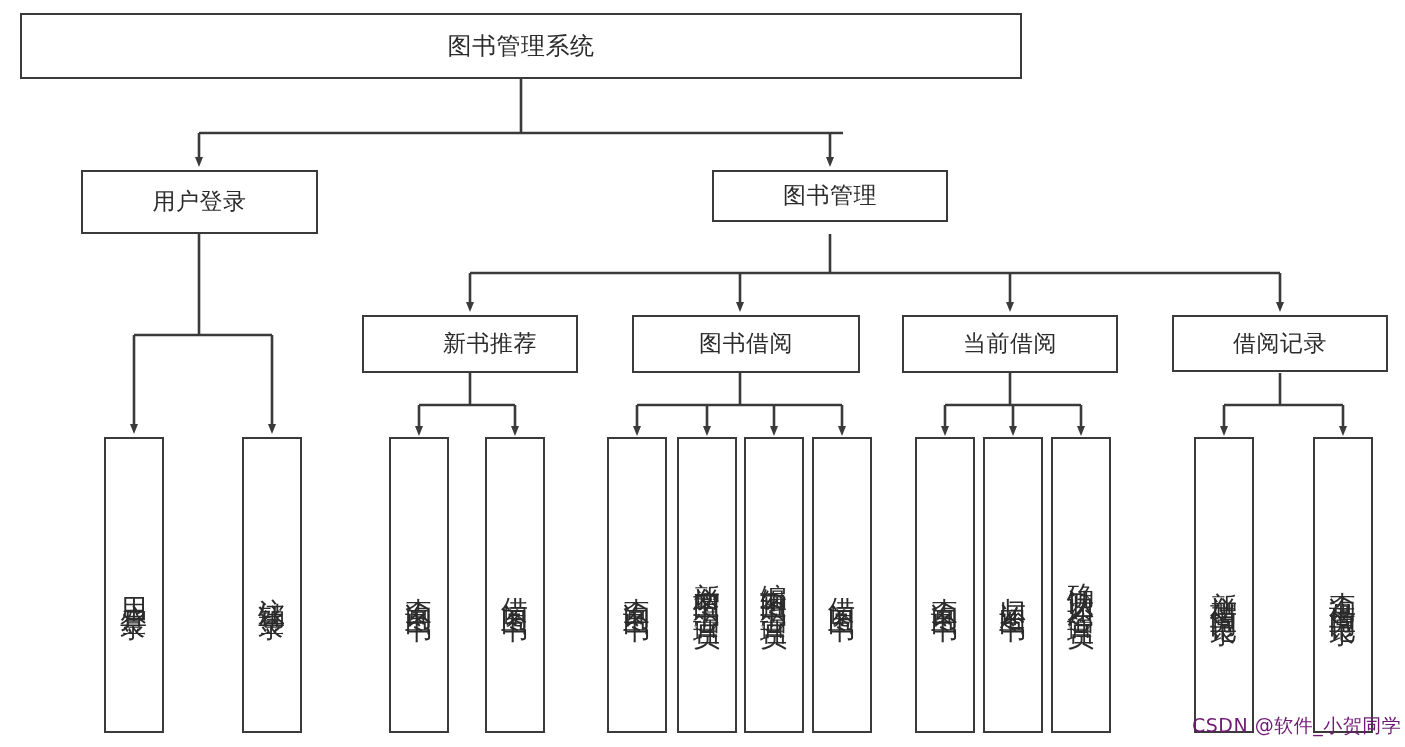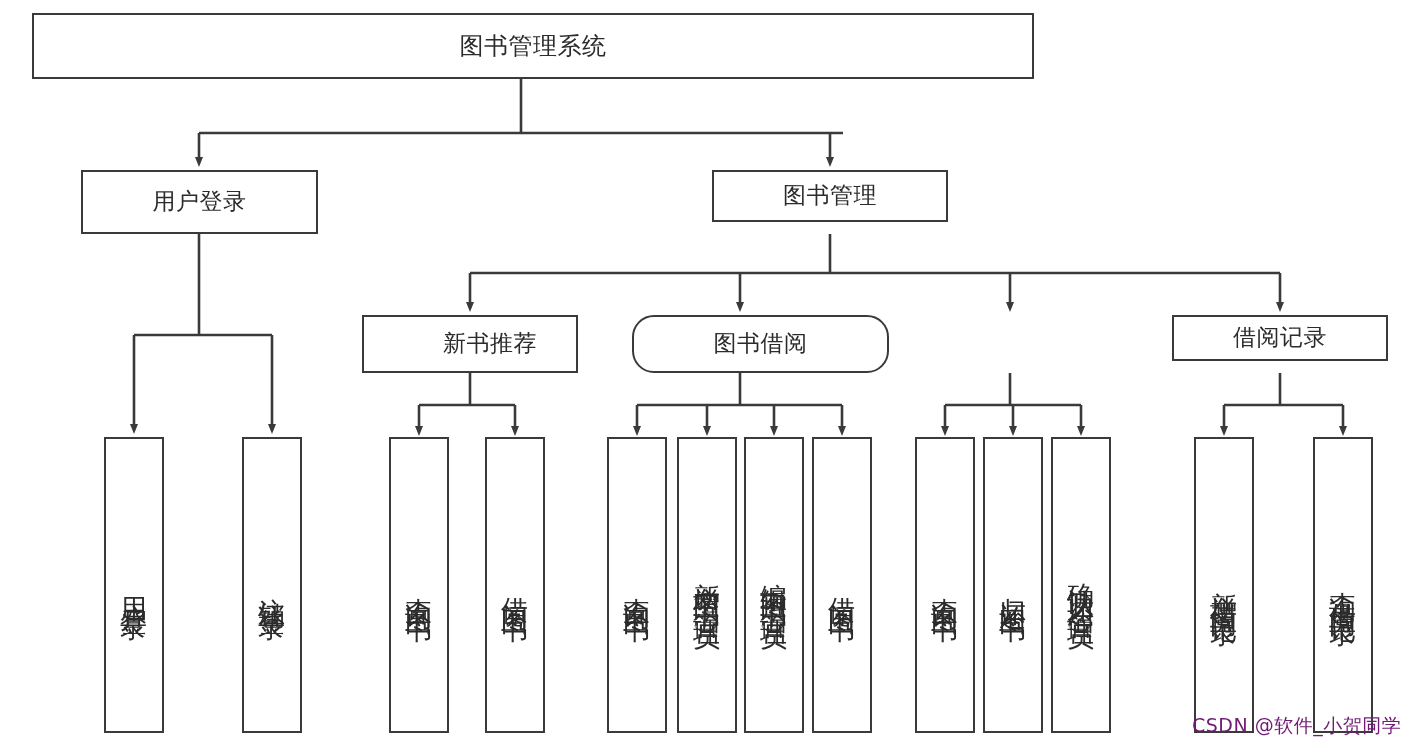--- a/index.html
+++ b/index.html
@@ -127,7 +127,7 @@
     </g>
   </svg>
 
-  <div class="node horiz root" style="left:32px; top:13px; width:1002px; height:66px;">
+  <div class="node horiz root" style="left:20px; top:13px; width:1002px; height:66px;">
     <span class="node-label">图书管理系统</span>
   </div>
 

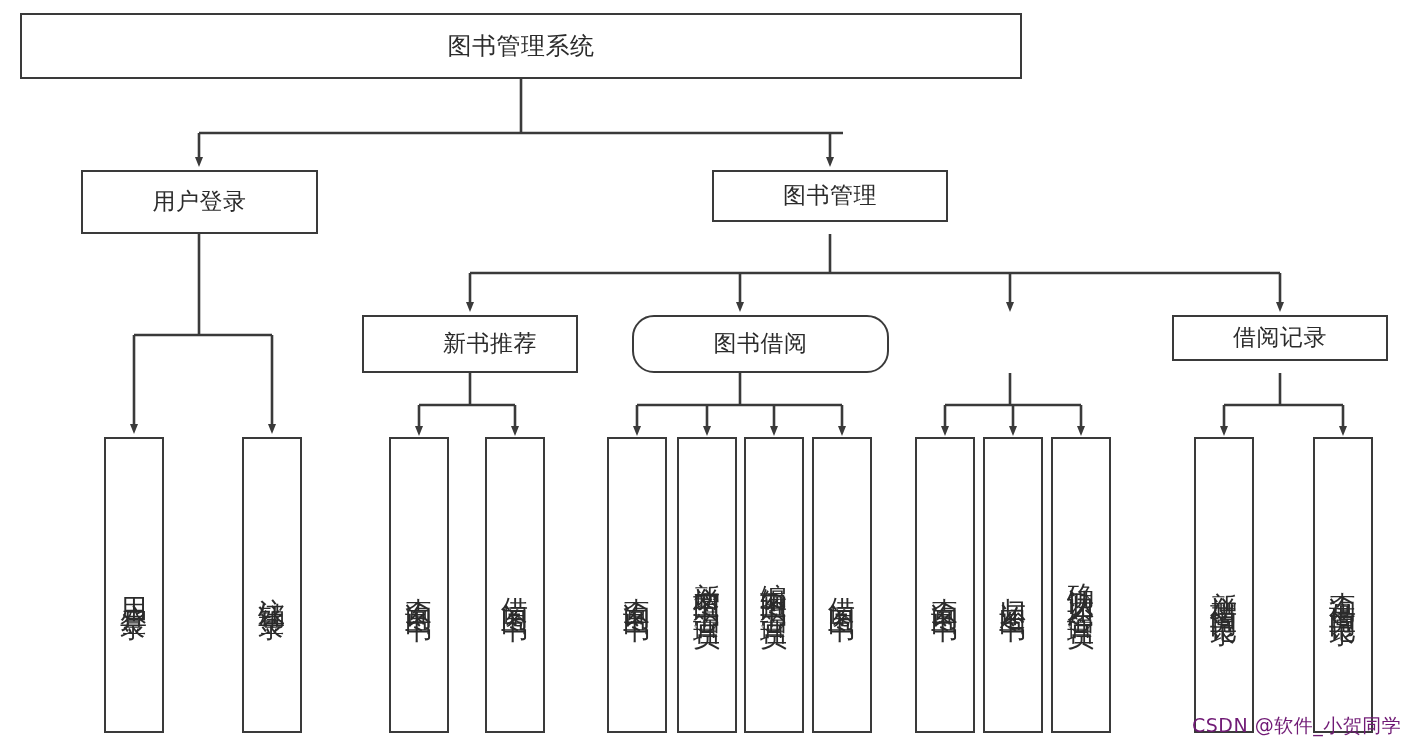--- a/index.html
+++ b/index.html
@@ -141,7 +141,7 @@
   <div class="node horiz" style="left:362px; top:315px; width:216px; height:58px;padding-left:40px;">
     <span class="node-label">新书推荐</span>
   </div>
-  <div class="node horiz" style="left:632px; top:315px; width:257px; height:58px;border-radius:22px;">
+  <div class="node horiz" style="left:632px; top:315px; width:228px; height:58px;">
     <span class="node-label">图书借阅</span>
   </div>
   <div class="node horiz" style="left:1172px; top:315px; width:216px; height:46px;">

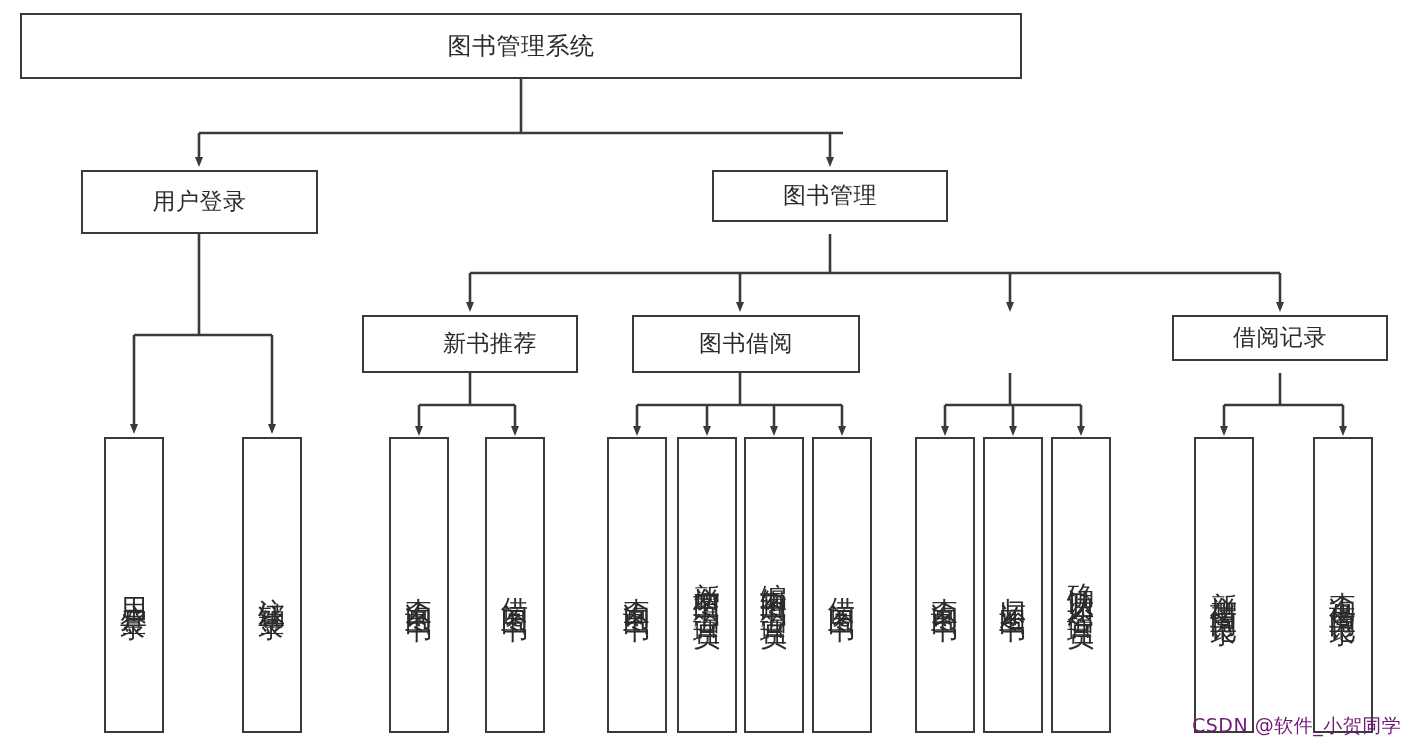--- a/index.html
+++ b/index.html
@@ -144,6 +144,9 @@
   <div class="node horiz" style="left:632px; top:315px; width:228px; height:58px;">
     <span class="node-label">图书借阅</span>
   </div>
+  <div class="node horiz" style="left:902px; top:315px; width:216px; height:58px;">
+    <span class="node-label">当前借阅</span>
+  </div>
   <div class="node horiz" style="left:1172px; top:315px; width:216px; height:46px;">
     <span class="node-label">借阅记录</span>
   </div>

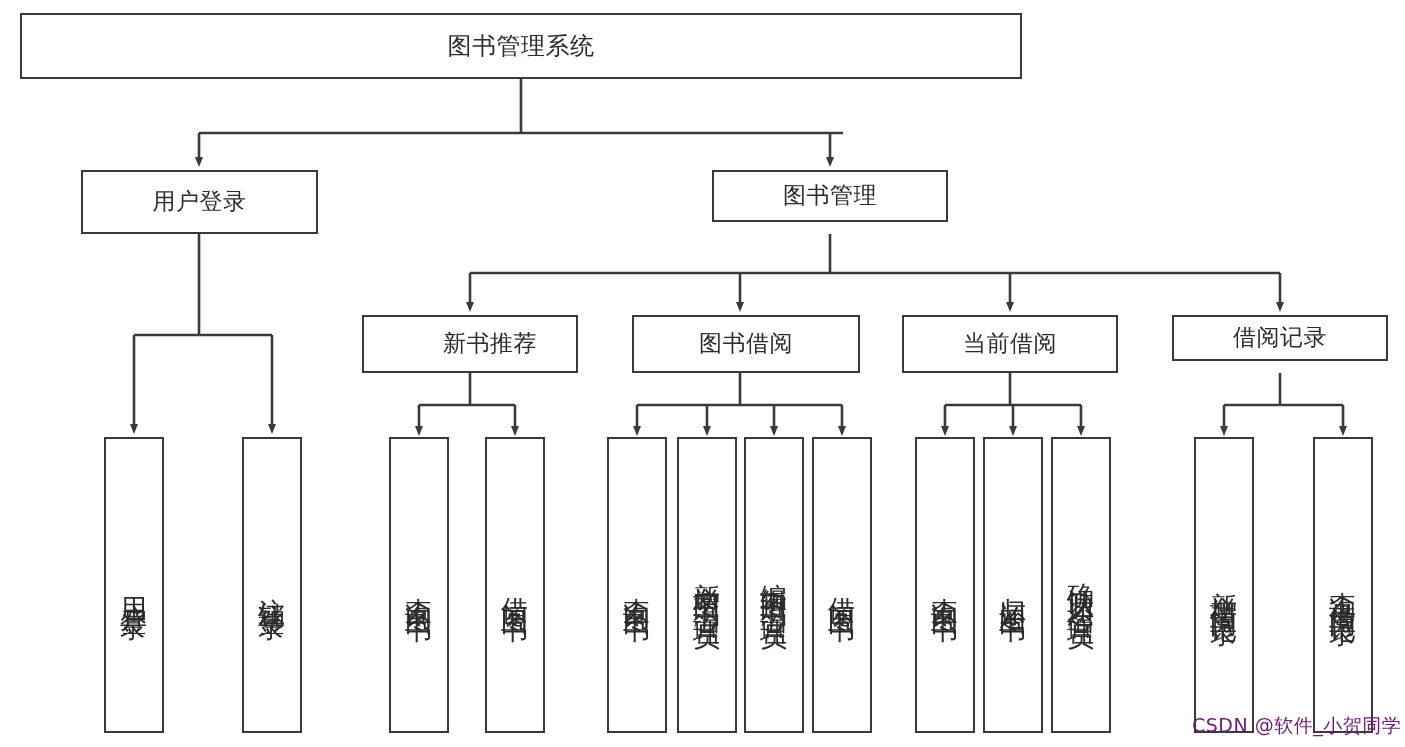--- a/index.html
+++ b/index.html
@@ -147,7 +147,7 @@
   <div class="node horiz" style="left:902px; top:315px; width:216px; height:58px;">
     <span class="node-label">当前借阅</span>
   </div>
-  <div class="node horiz" style="left:1172px; top:315px; width:216px; height:46px;">
+  <div class="node horiz" style="left:1172px; top:315px; width:216px; height:57px;">
     <span class="node-label">借阅记录</span>
   </div>
 

